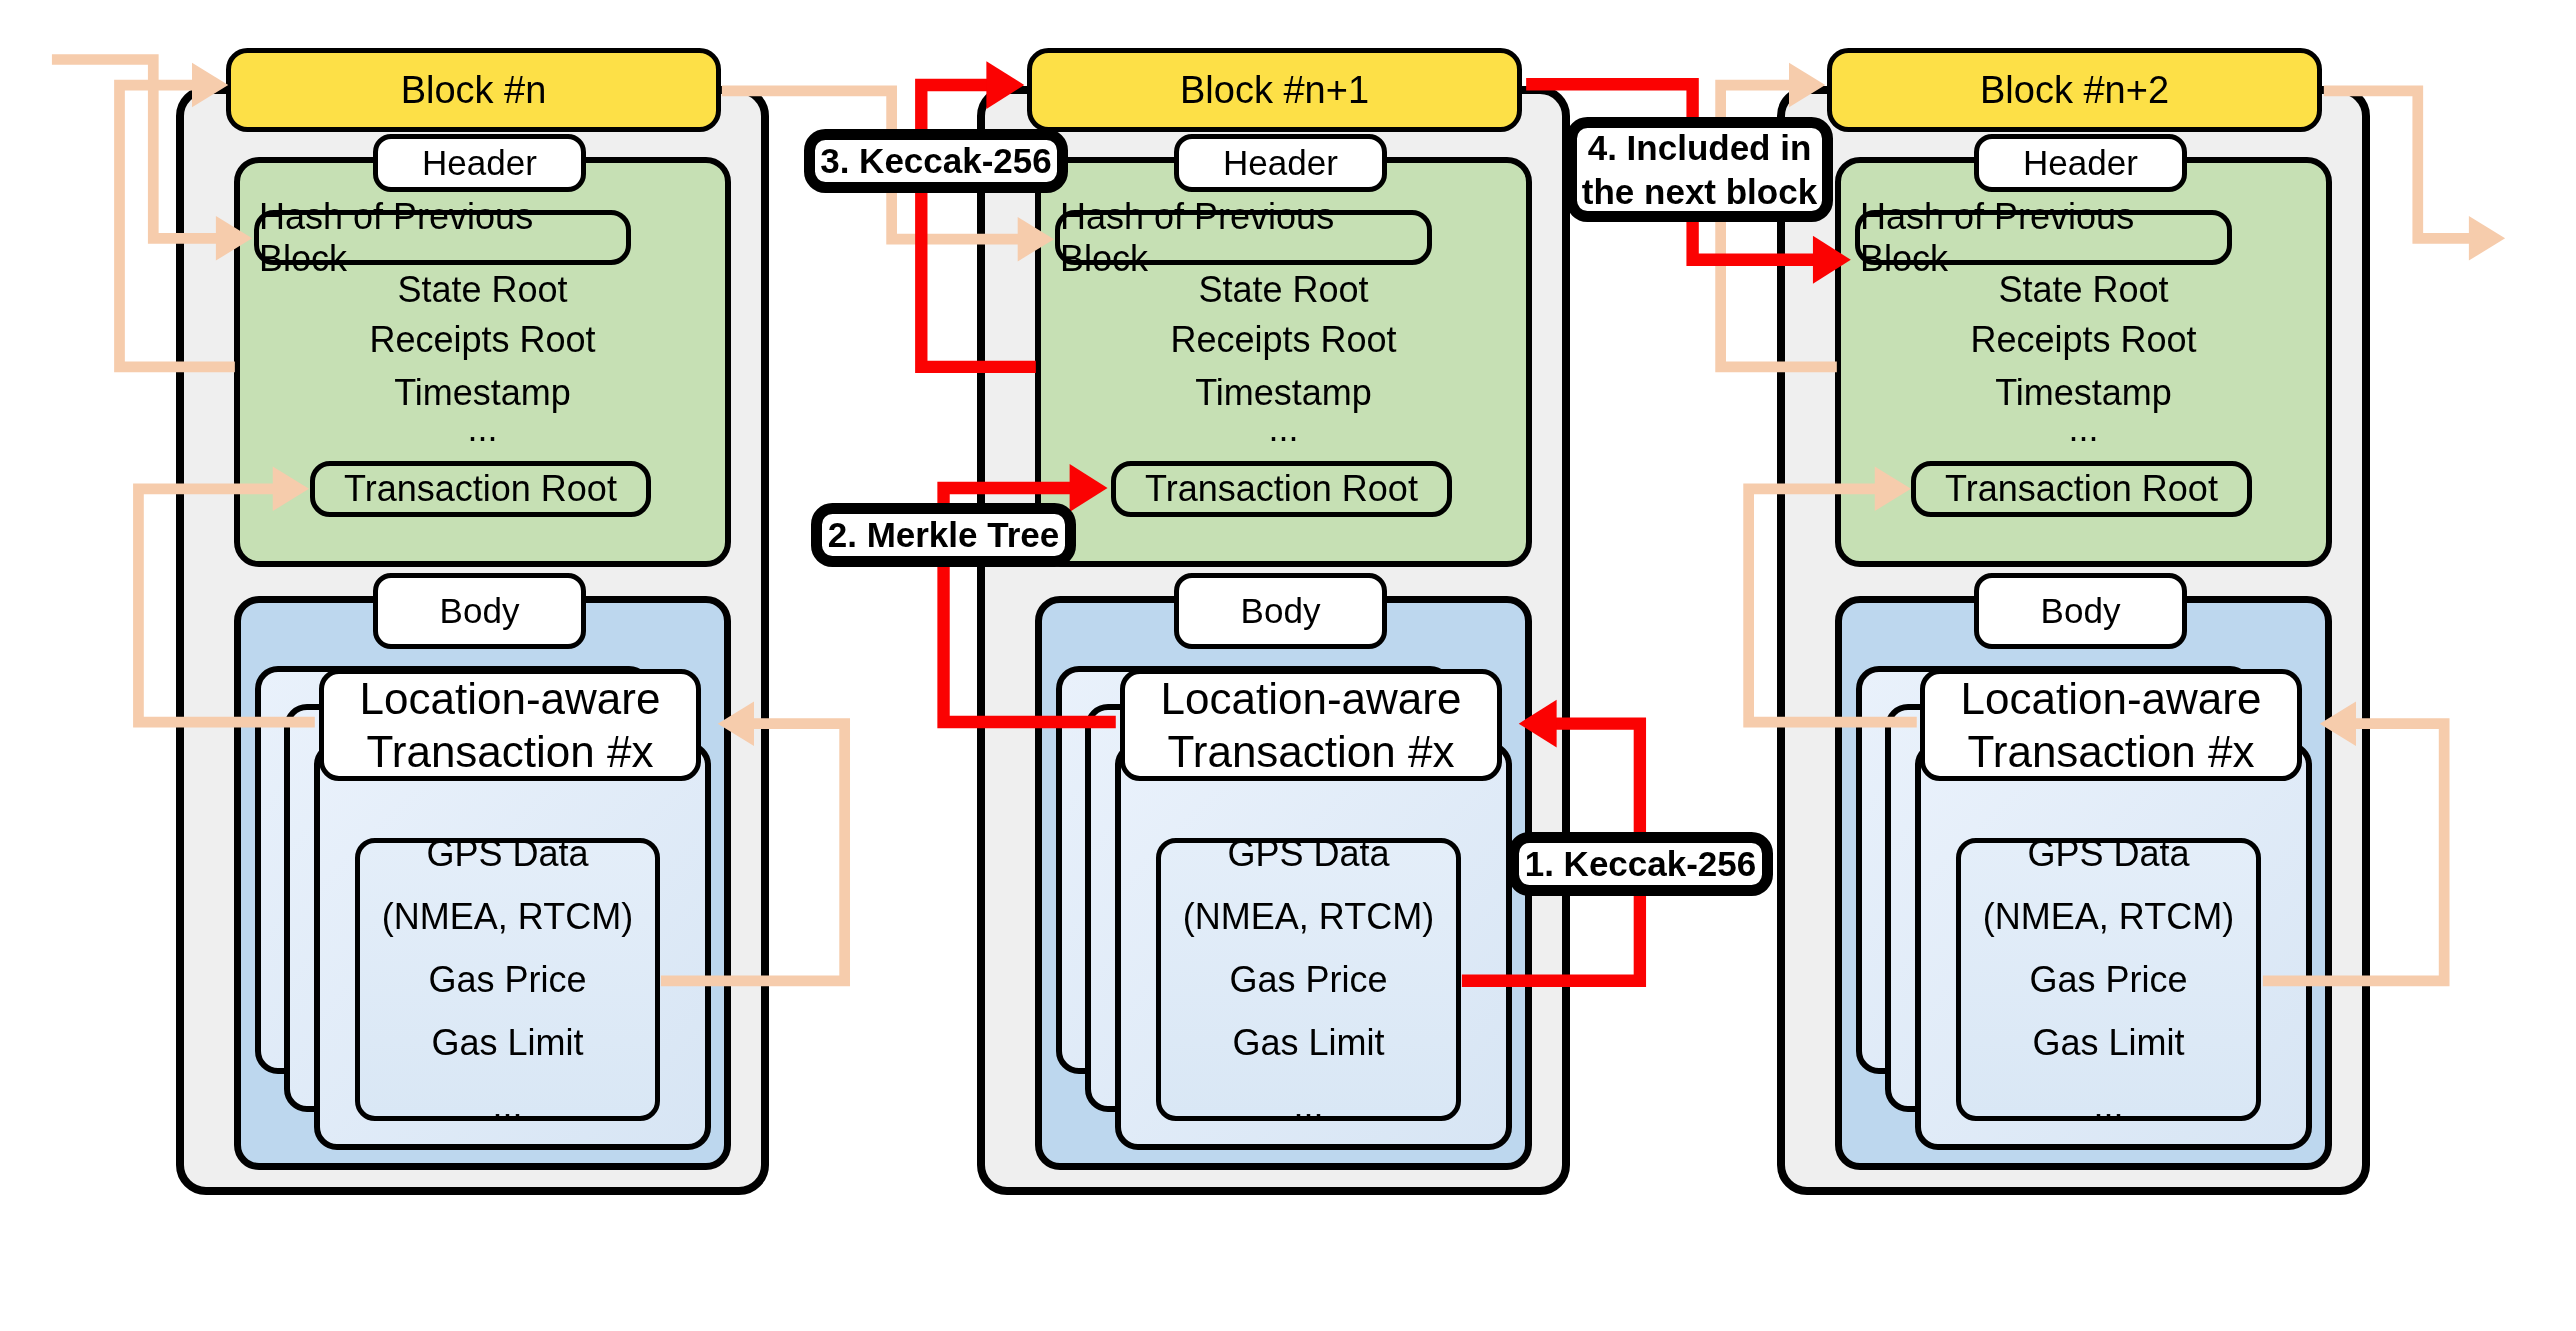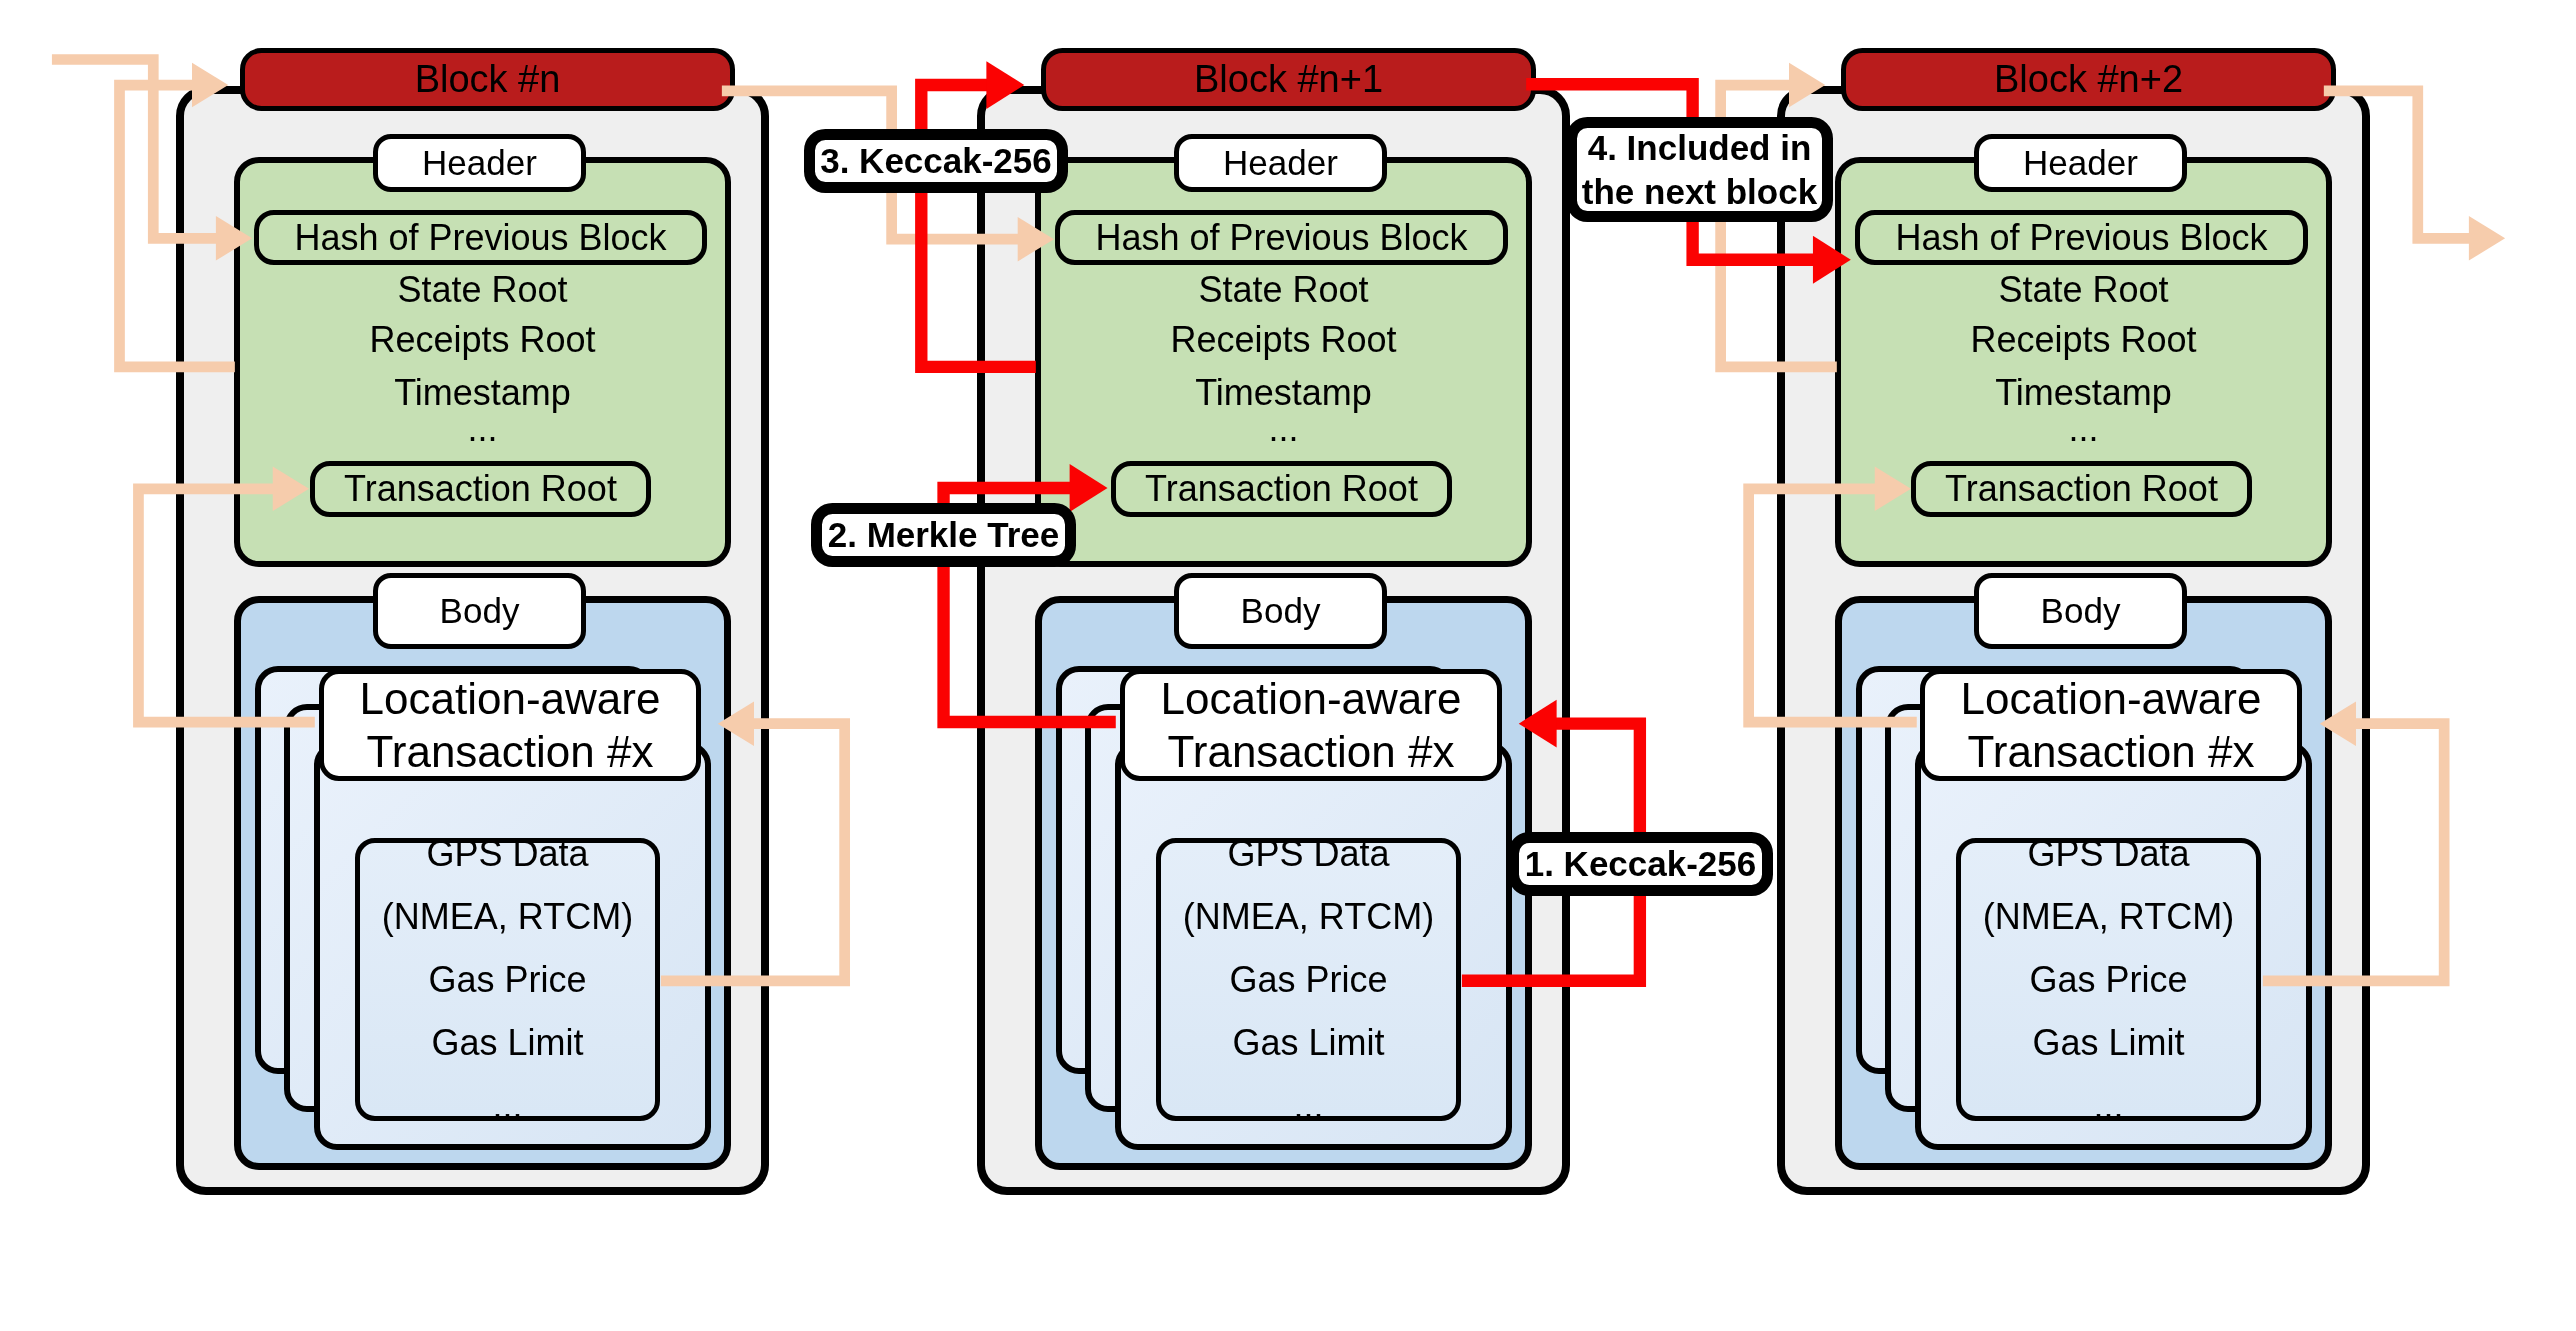--- a/index.html
+++ b/index.html
@@ -22,7 +22,7 @@
   .block-group{position:absolute;top:0;width:604px;height:1332px;}
   .container{left:0;top:86px;width:593px;height:1109px;background:var(--c-gray);
              border:8.2px solid var(--c-ink);border-radius:30px;z-index:1;}
-  .title-box{left:64px;top:48px;width:495px;height:63px;background:#b91c1c;
+  .title-box{left:50px;top:48px;width:495px;height:84px;background:#fde047;
              border:5.8px solid var(--c-ink);border-radius:21.4px;z-index:2;
              display:flex;align-items:center;justify-content:center;font-size:38px;}
   .header-box{left:58px;top:157px;width:497px;height:410px;background:var(--c-green);

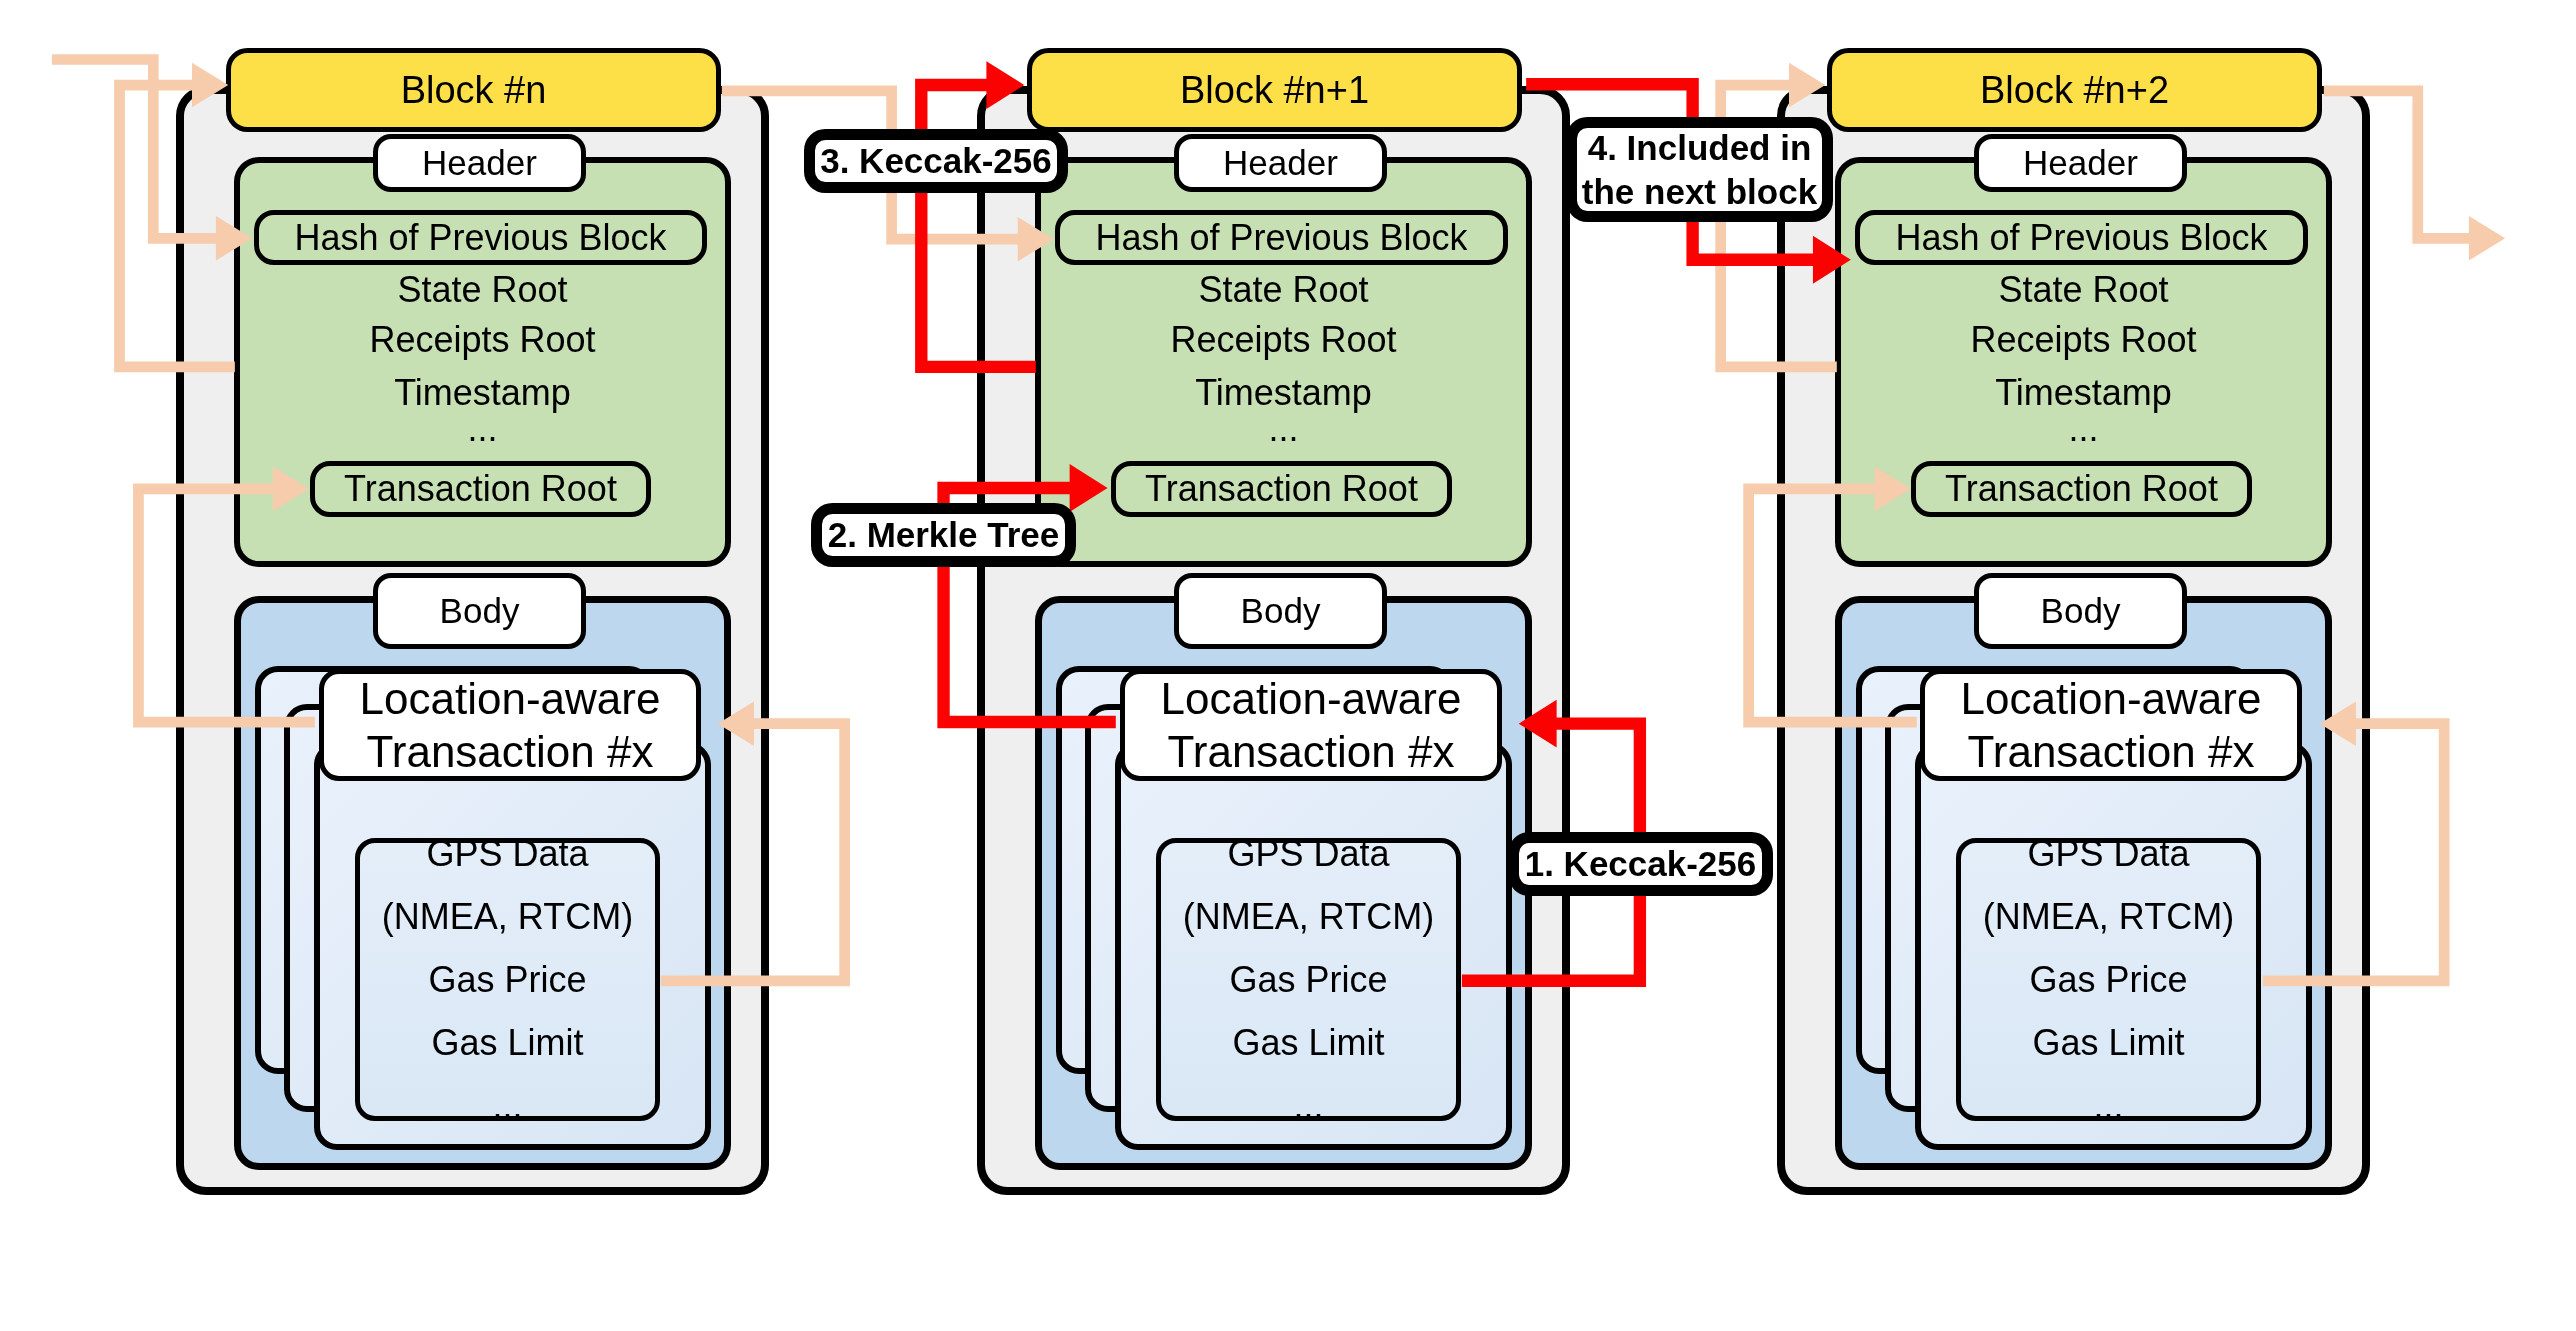--- a/index.html
+++ b/index.html
@@ -34,7 +34,7 @@
   .body-label{top:573px;height:76px;}
   .field-box{background:transparent;border:5px solid var(--c-ink);border-radius:20px;z-index:3;
              display:flex;align-items:center;justify-content:center;font-size:36px;}
-  .hash-box{left:78px;top:210px;width:453px;height:55px;}
+  .hash-box{left:78px;top:210px;width:377px;height:55px;}
   .txroot-box{left:134px;top:461px;width:341px;height:56px;}
   .hfield{left:58px;width:497px;height:49px;z-index:3;display:flex;align-items:center;
           justify-content:center;font-size:36px;}

